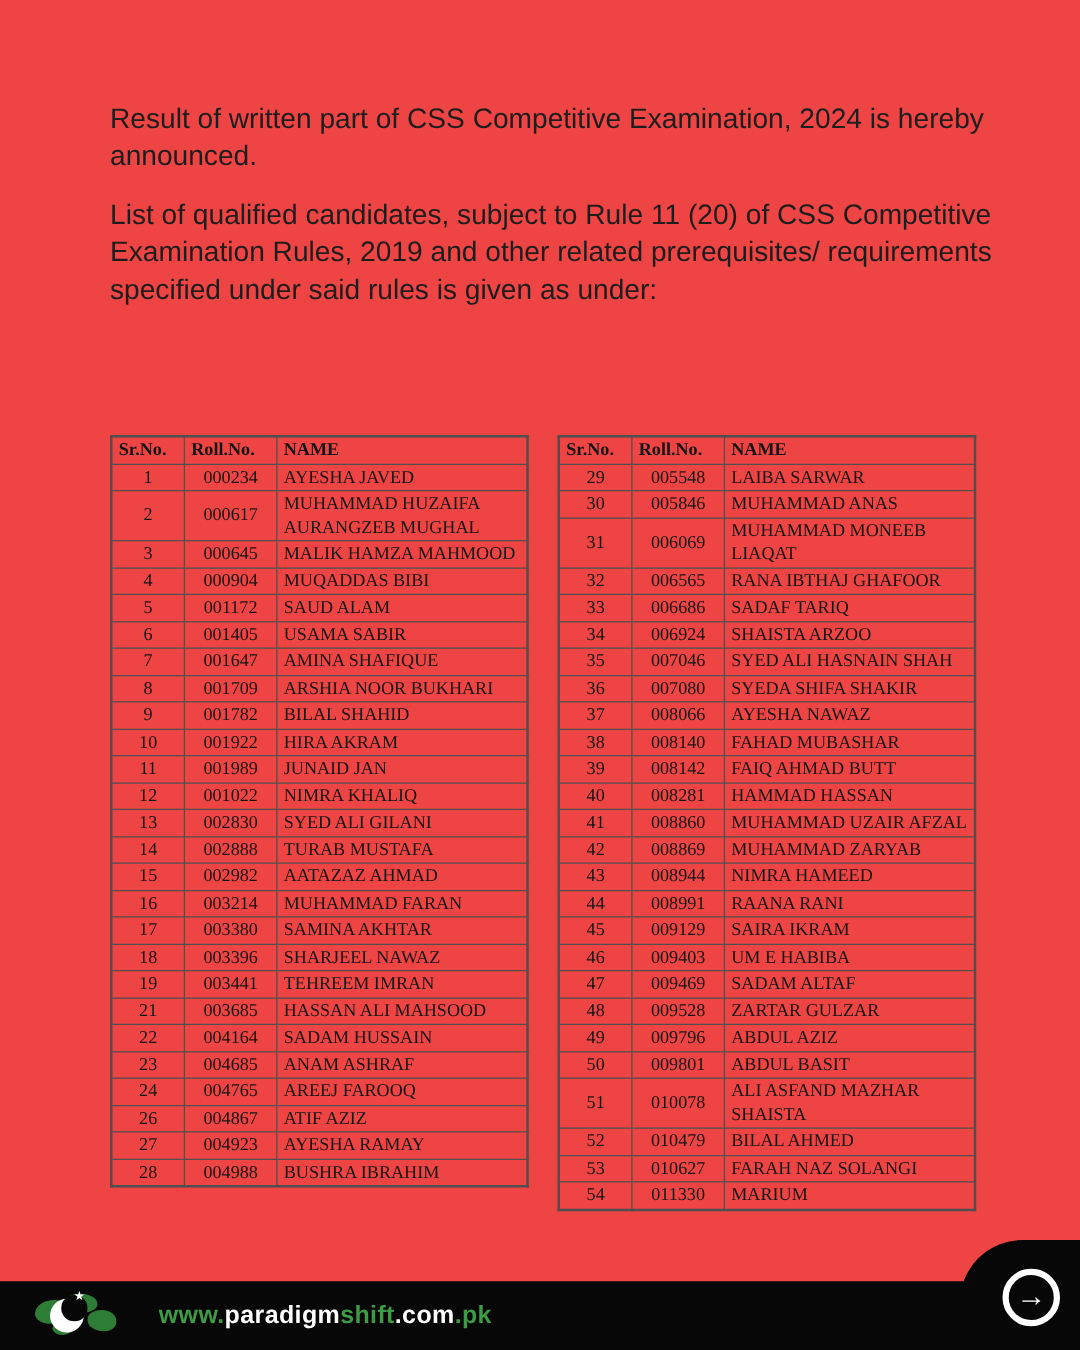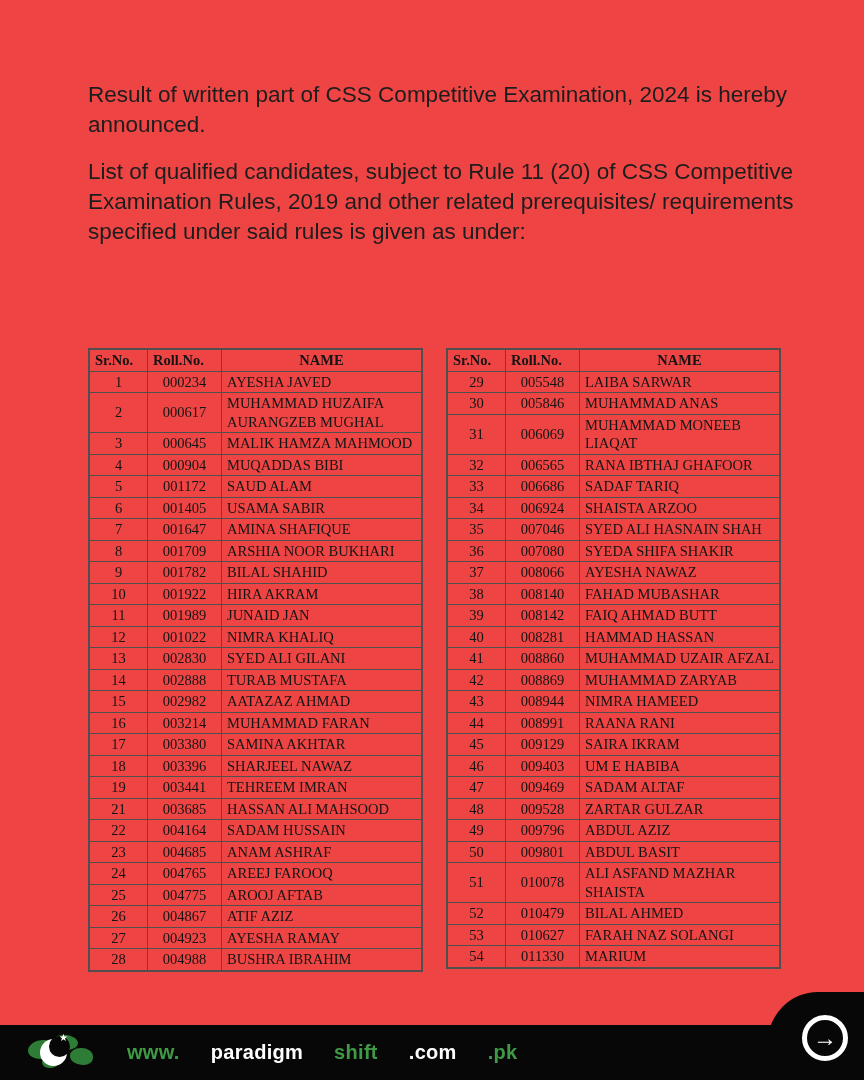--- a/index.html
+++ b/index.html
@@ -28,7 +28,7 @@
     border:1px solid #4f4f4f;padding:1px 5px;line-height:18.5px;
     overflow:hidden;
   }
-  .result-table th{font-weight:bold;text-align:center;}
+  .result-table th{font-weight:bold;text-align:left;}
   .col-sr{width:47px;text-align:center;}
   .col-roll{width:63px;text-align:center;}
   .col-name{width:189px;text-align:left;}

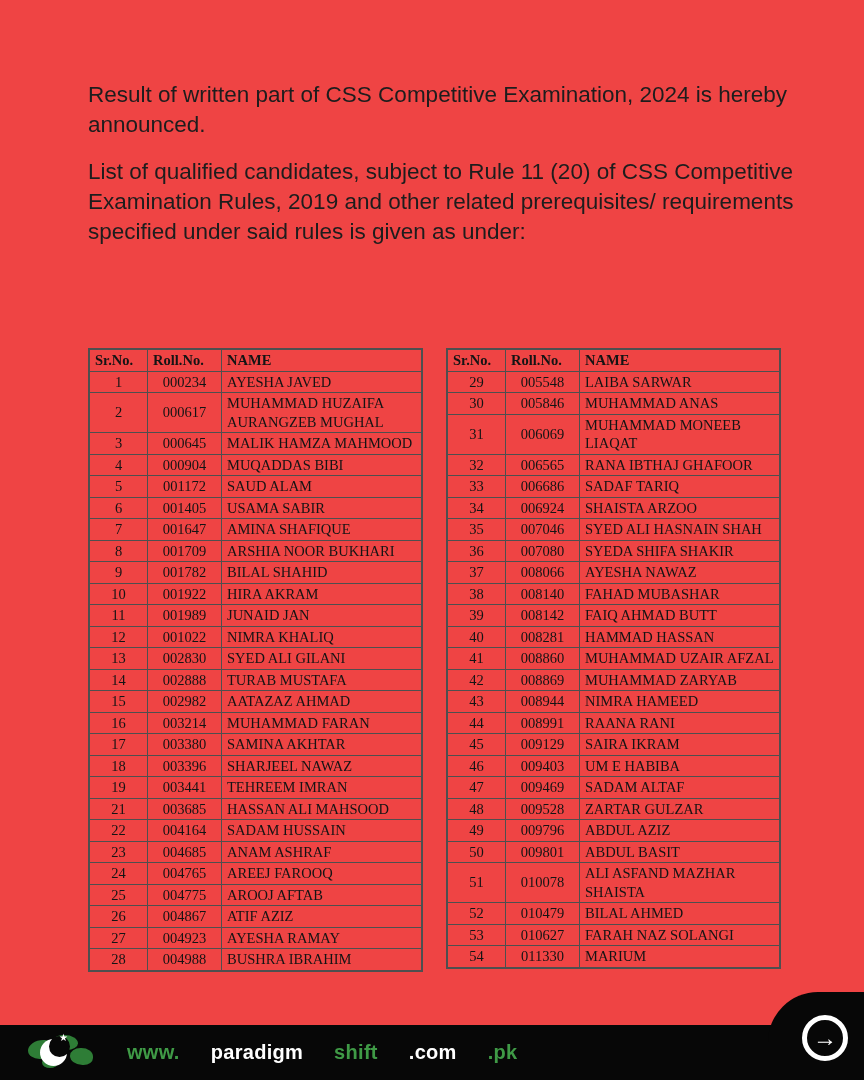--- a/index.html
+++ b/index.html
@@ -208,11 +208,6 @@
             <td class="col-sr">24</td>
             <td class="col-roll">004765</td>
             <td class="col-name">AREEJ FAROOQ</td>
-          </tr>
-          <tr>
-            <td class="col-sr">25</td>
-            <td class="col-roll">004775</td>
-            <td class="col-name">AROOJ AFTAB</td>
           </tr>
           <tr>
             <td class="col-sr">26</td>

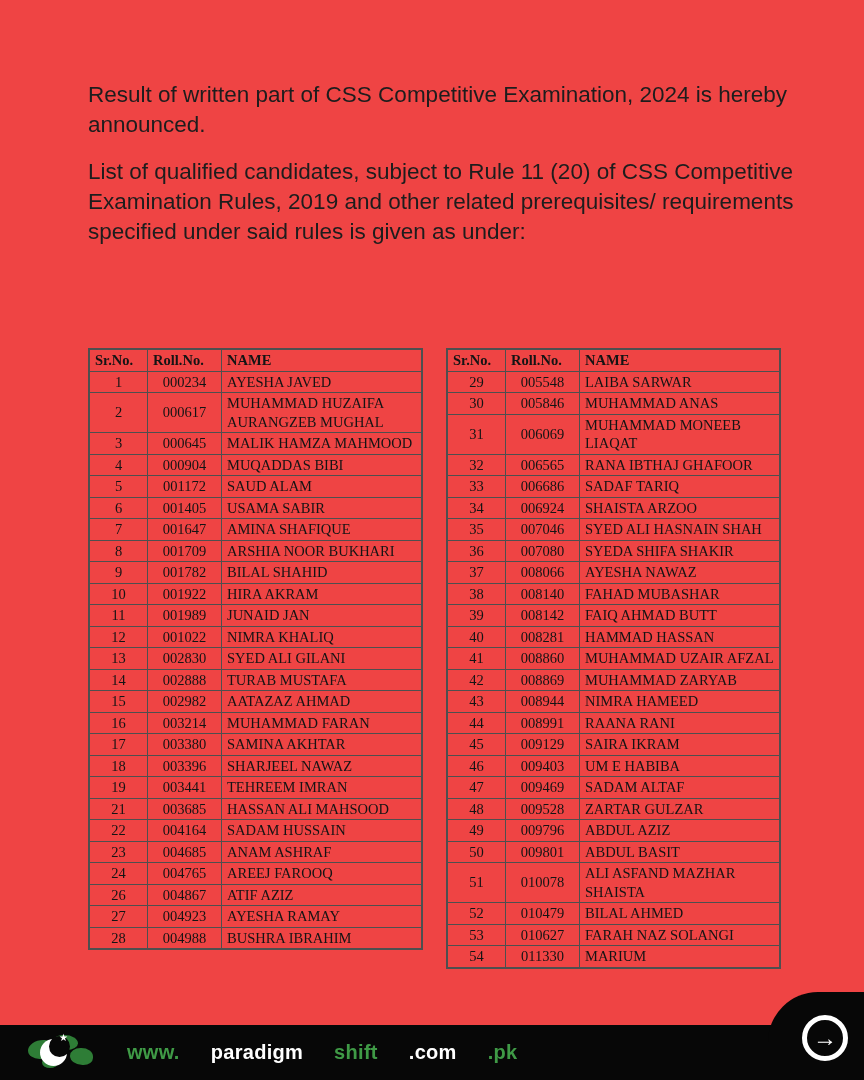--- a/index.html
+++ b/index.html
@@ -69,7 +69,7 @@
   .site{
     position:absolute;left:127px;top:0;height:55px;
     display:flex;align-items:center;
-    font-size:20px;font-weight:bold;letter-spacing:0.3px;white-space:pre;gap:31px;
+    font-size:20px;font-weight:bold;letter-spacing:0.3px;white-space:pre;
   }
   .site .g{color:#3f9a46;}
   .site .w{color:#ffffff;}

